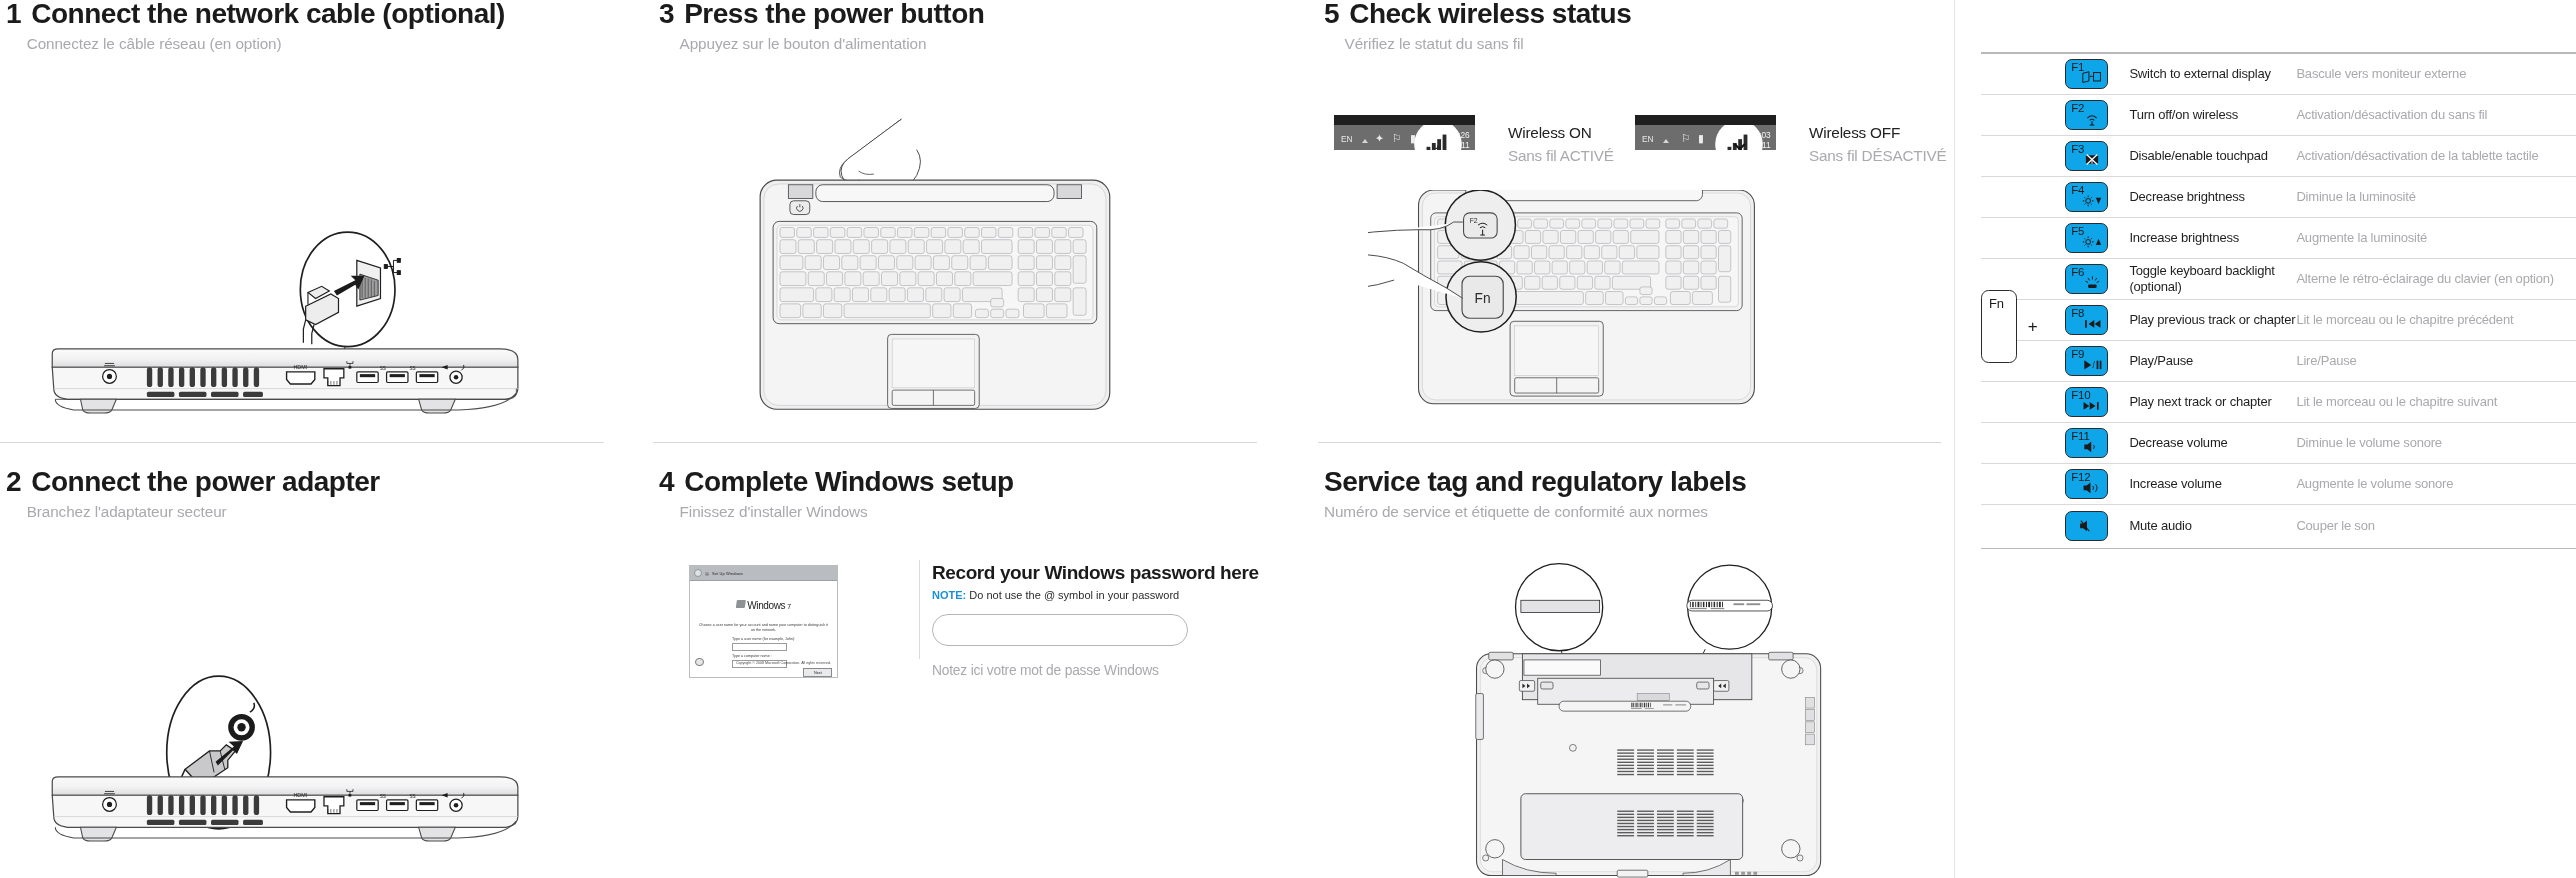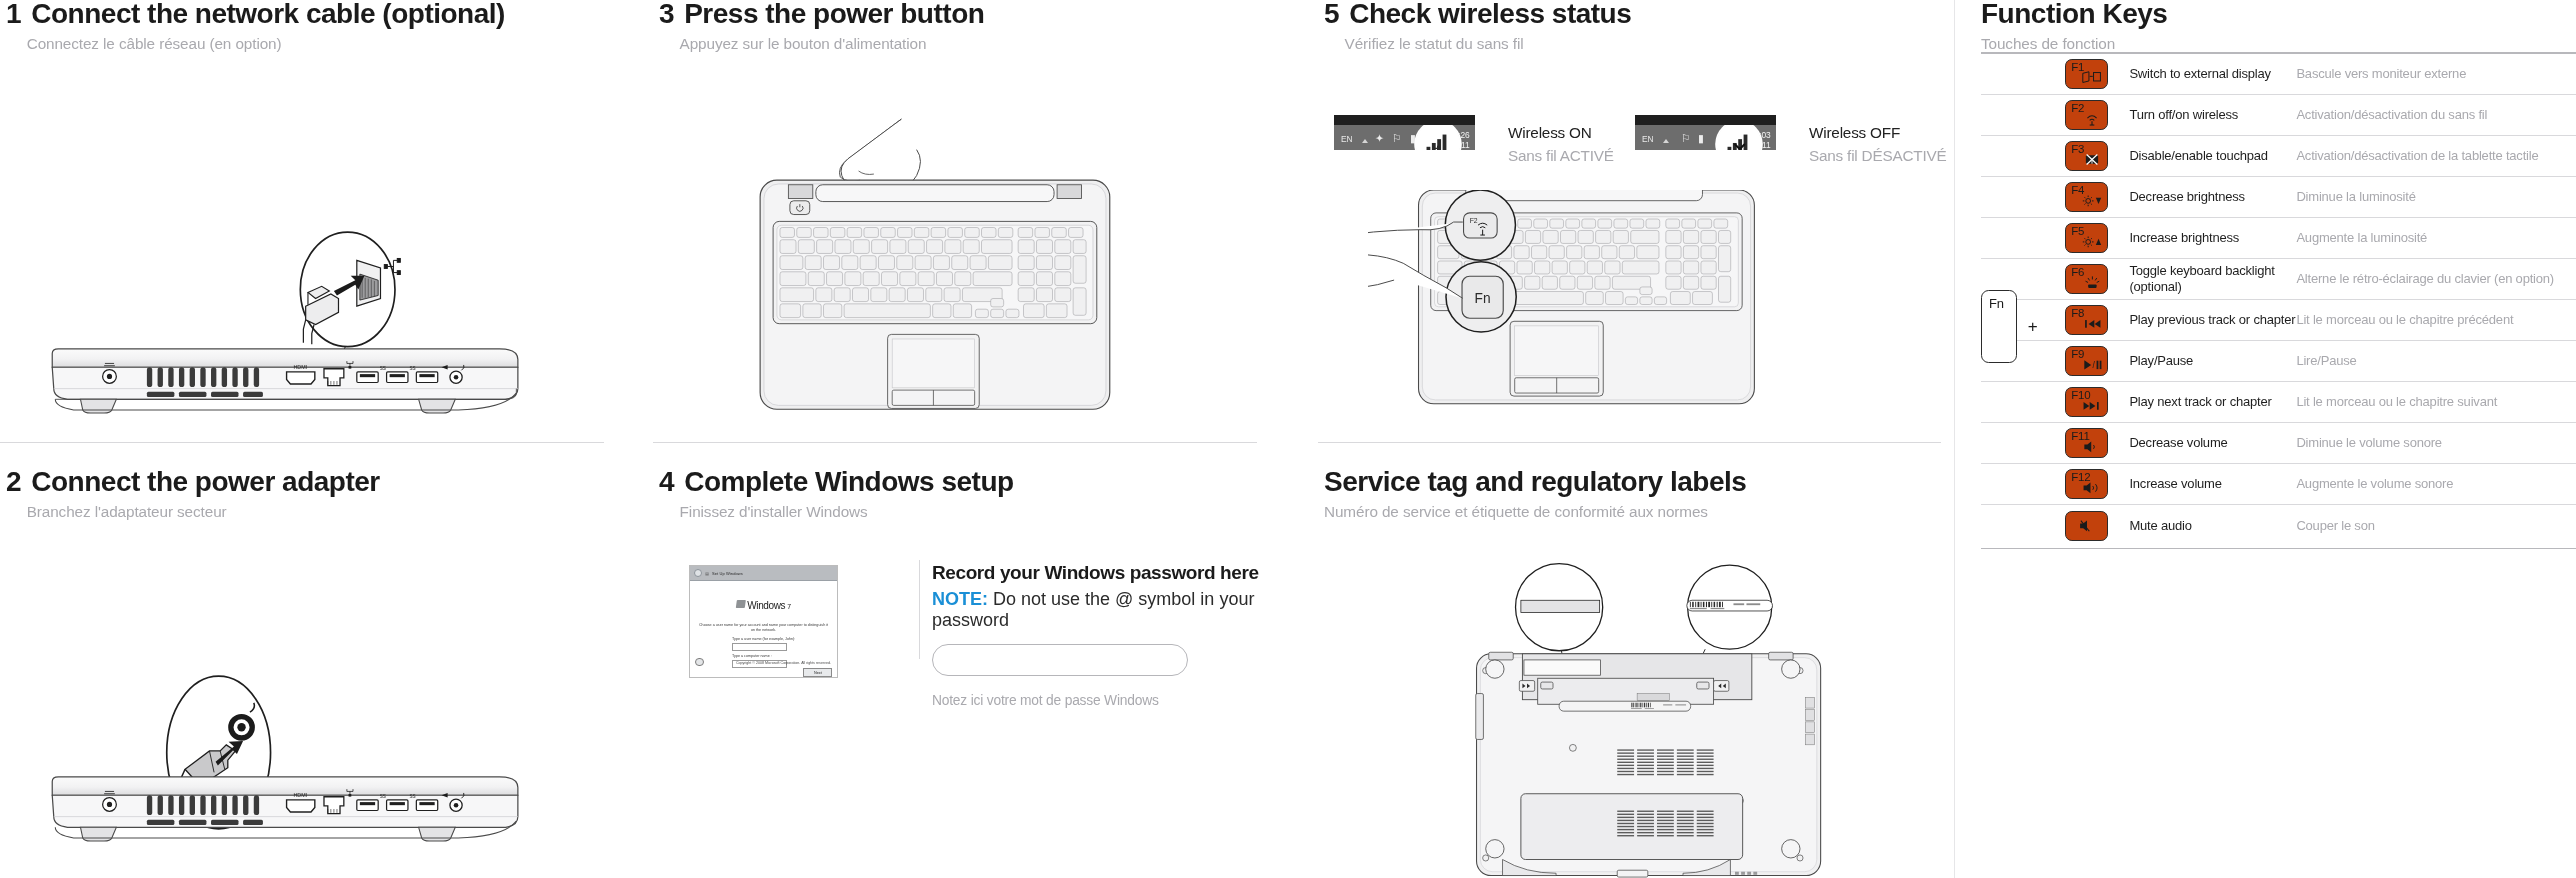--- a/index.html
+++ b/index.html
@@ -981,10 +981,6 @@
 
   <div class="vrule" style="left:1954px;top:0px;height:879px;background:#e6e6e8;"></div>
 
-  <div class="panel" style="left:1981px;top:0px;">
-    <div class="plain-head">Function Keys</div>
-    <div class="plain-sub">Touches de fonction</div>
-  </div>
 
   <div class="fk-wrap" style="left:1981px;top:52px;">
     <div class="fk-top-rule"></div>

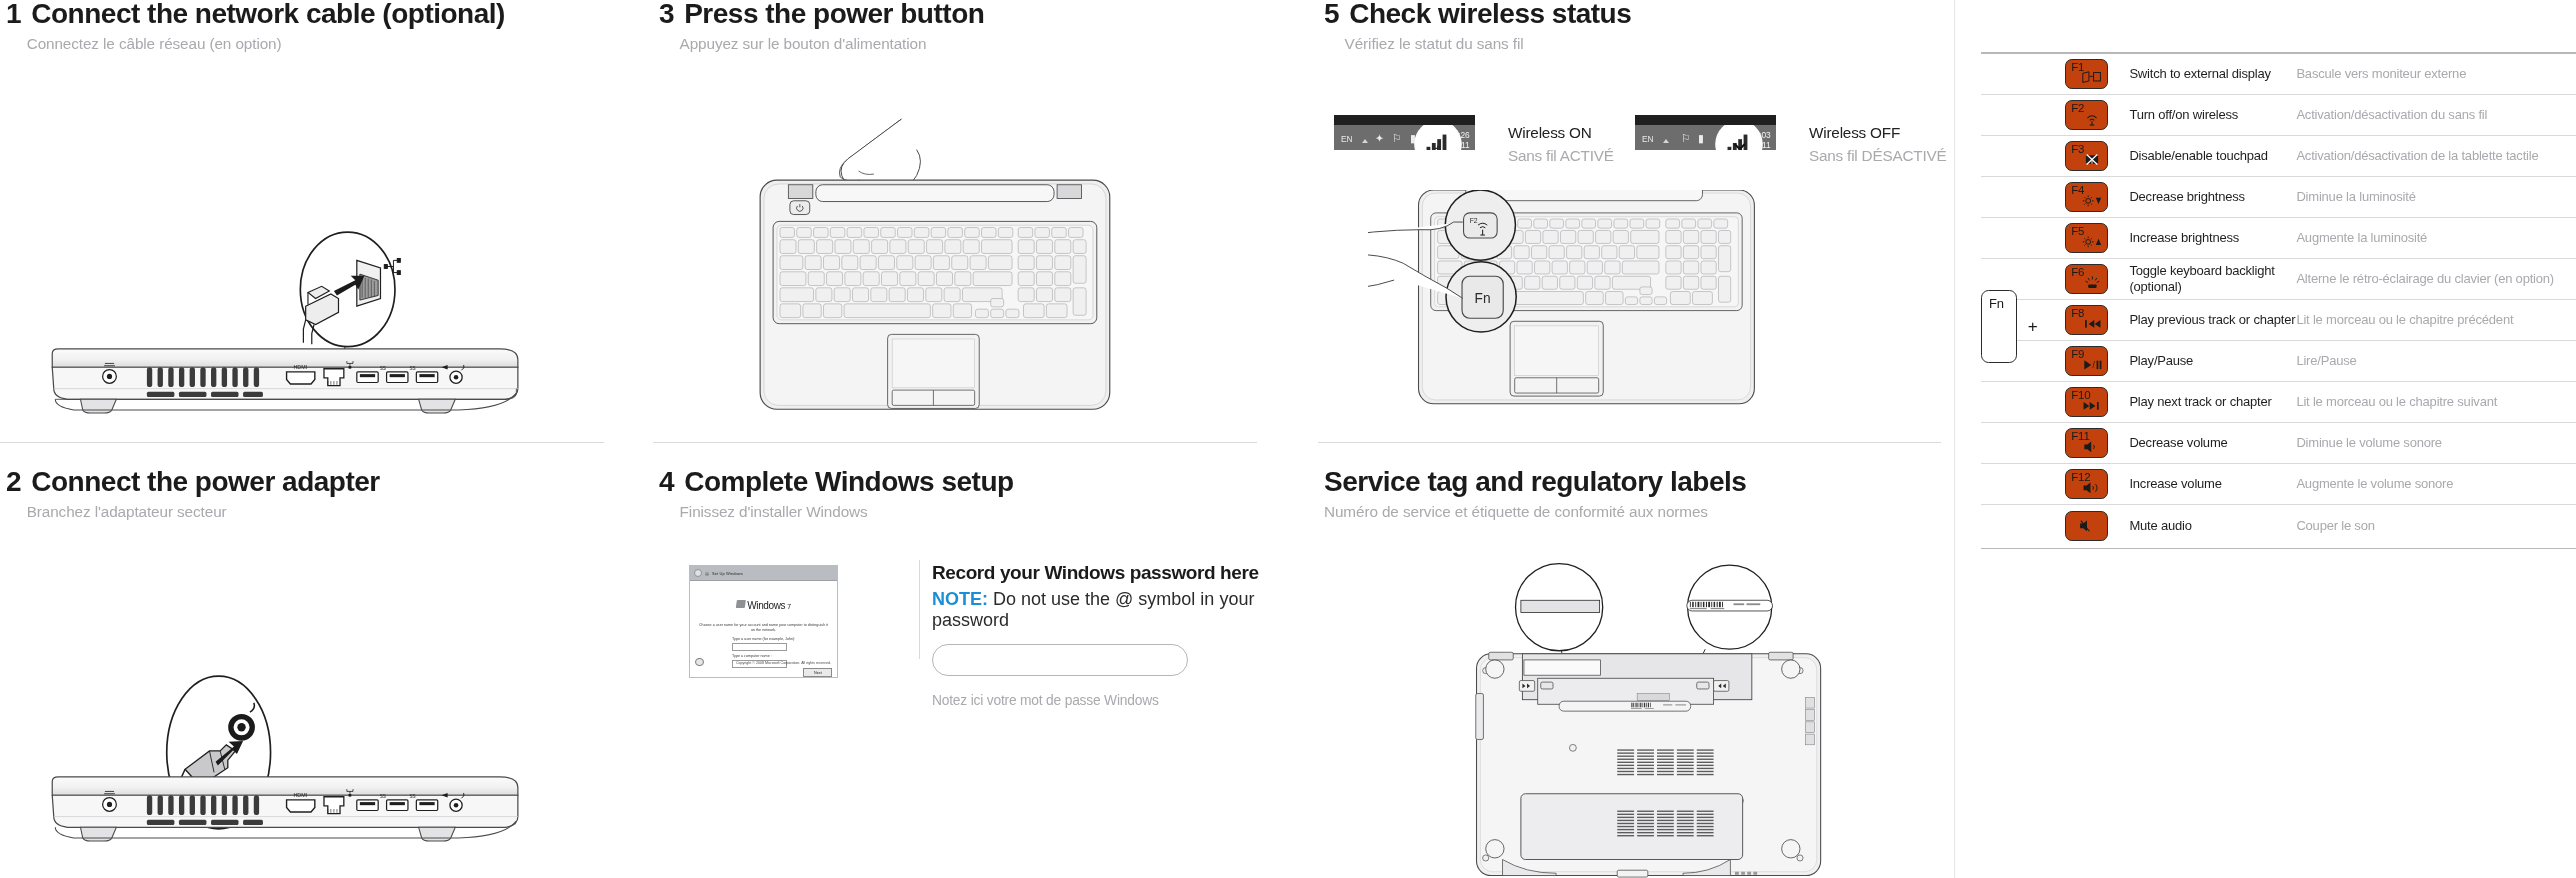--- a/index.html
+++ b/index.html
@@ -106,7 +106,7 @@
   .fk-row:last-child { border-bottom:none; }
   .fk-key {
     width:43px; height:30px; border:1.2px solid #2b2b2b; border-radius:6.9px;
-    position:relative; flex:0 0 43px; background:#c2410c;text-decoration:underline;
+    position:relative; flex:0 0 43px; background:#0ea5e9;text-decoration:underline;
   }
   .fk-key .kl { position:absolute; left:5.3px; top:2.3px; font-size:11.5px; color:#1b1b1b;
                 line-height:1; letter-spacing:-0.2px;}

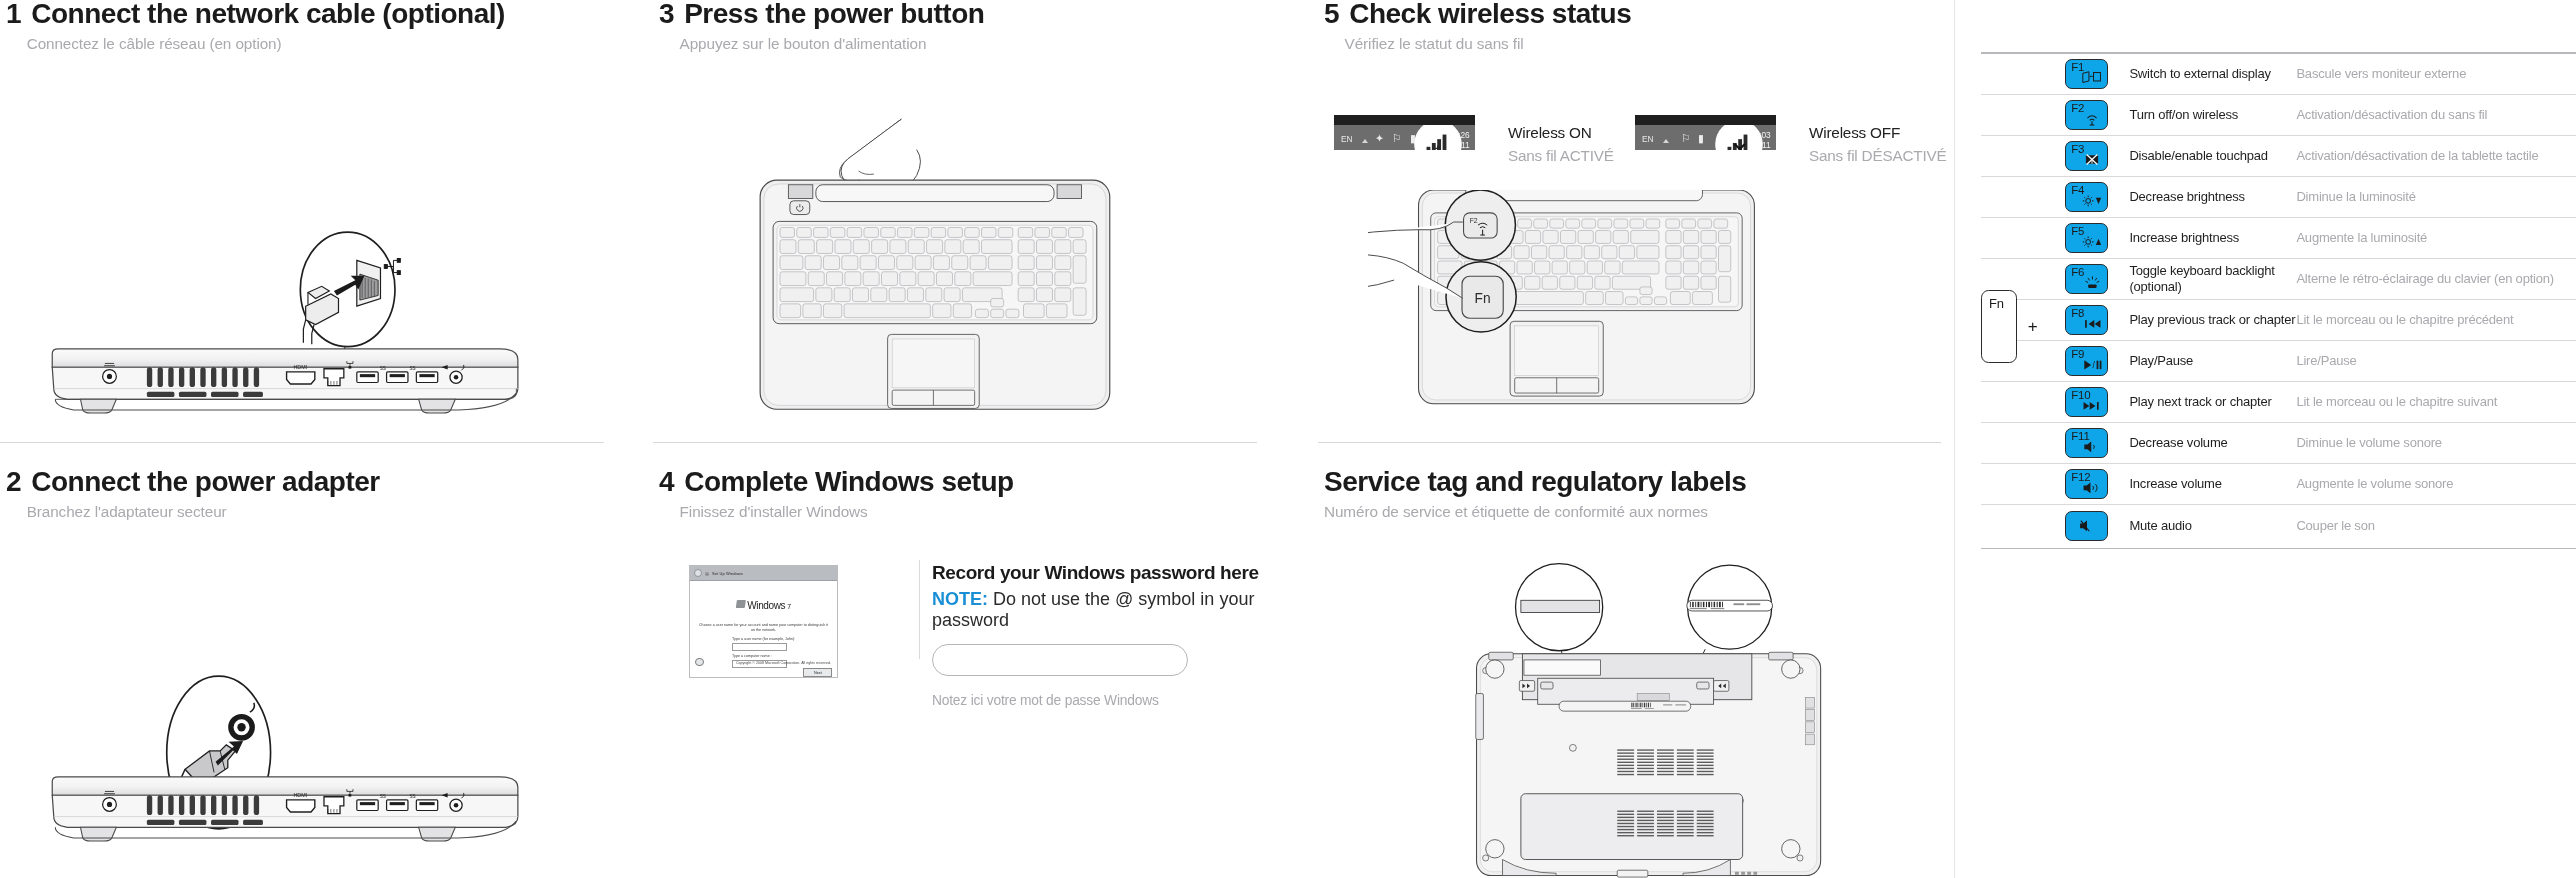--- a/index.html
+++ b/index.html
@@ -63,7 +63,7 @@
 
   
   .pw-title { font-size:19px; font-weight:700; color:#1b1b1b; letter-spacing:-0.4px;}
-  .pw-note  { font-size:18px; color:#2b2b2b; margin-top:4.6px;}
+  .pw-note  { font-size:11px; color:#2b2b2b; margin-top:4.6px;}
   .pw-note b{ color:#1a8fd6; font-weight:700;}
   .pw-field { margin-top:13.8px; width:256px; height:32px; border:1.5px solid #b6b6ba;
               border-radius:16px; background:#fff;}

